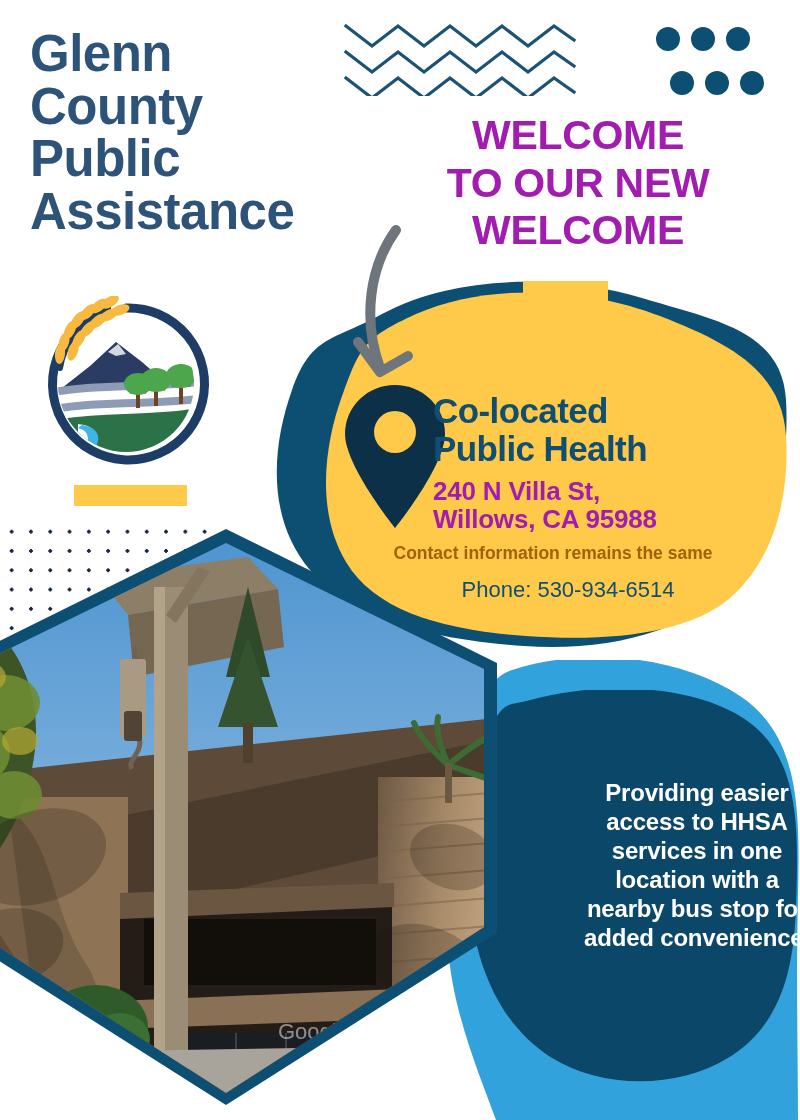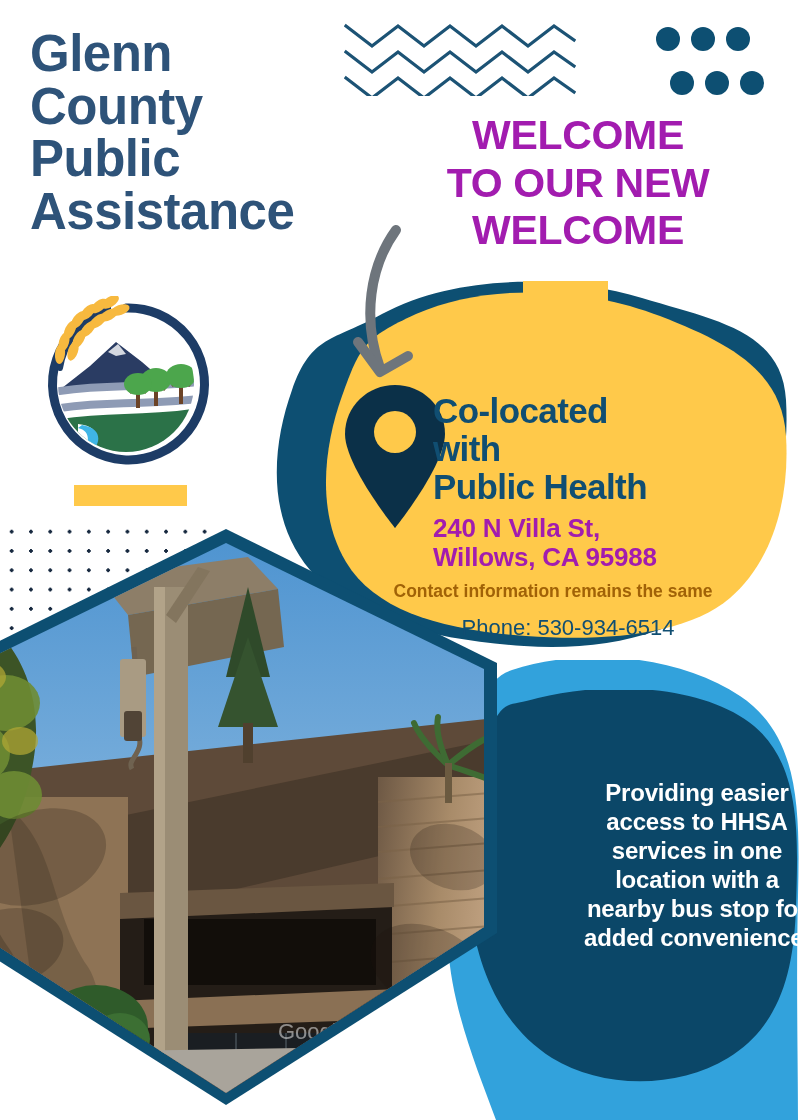--- a/index.html
+++ b/index.html
@@ -300,7 +300,6 @@
   <div id="pin-info">
     <div class="headline">
       <span class="ln">Co-located</span>
-      <span class="ln">with</span>
       <span class="ln">Public Health</span>
     </div>
     <div class="address">

